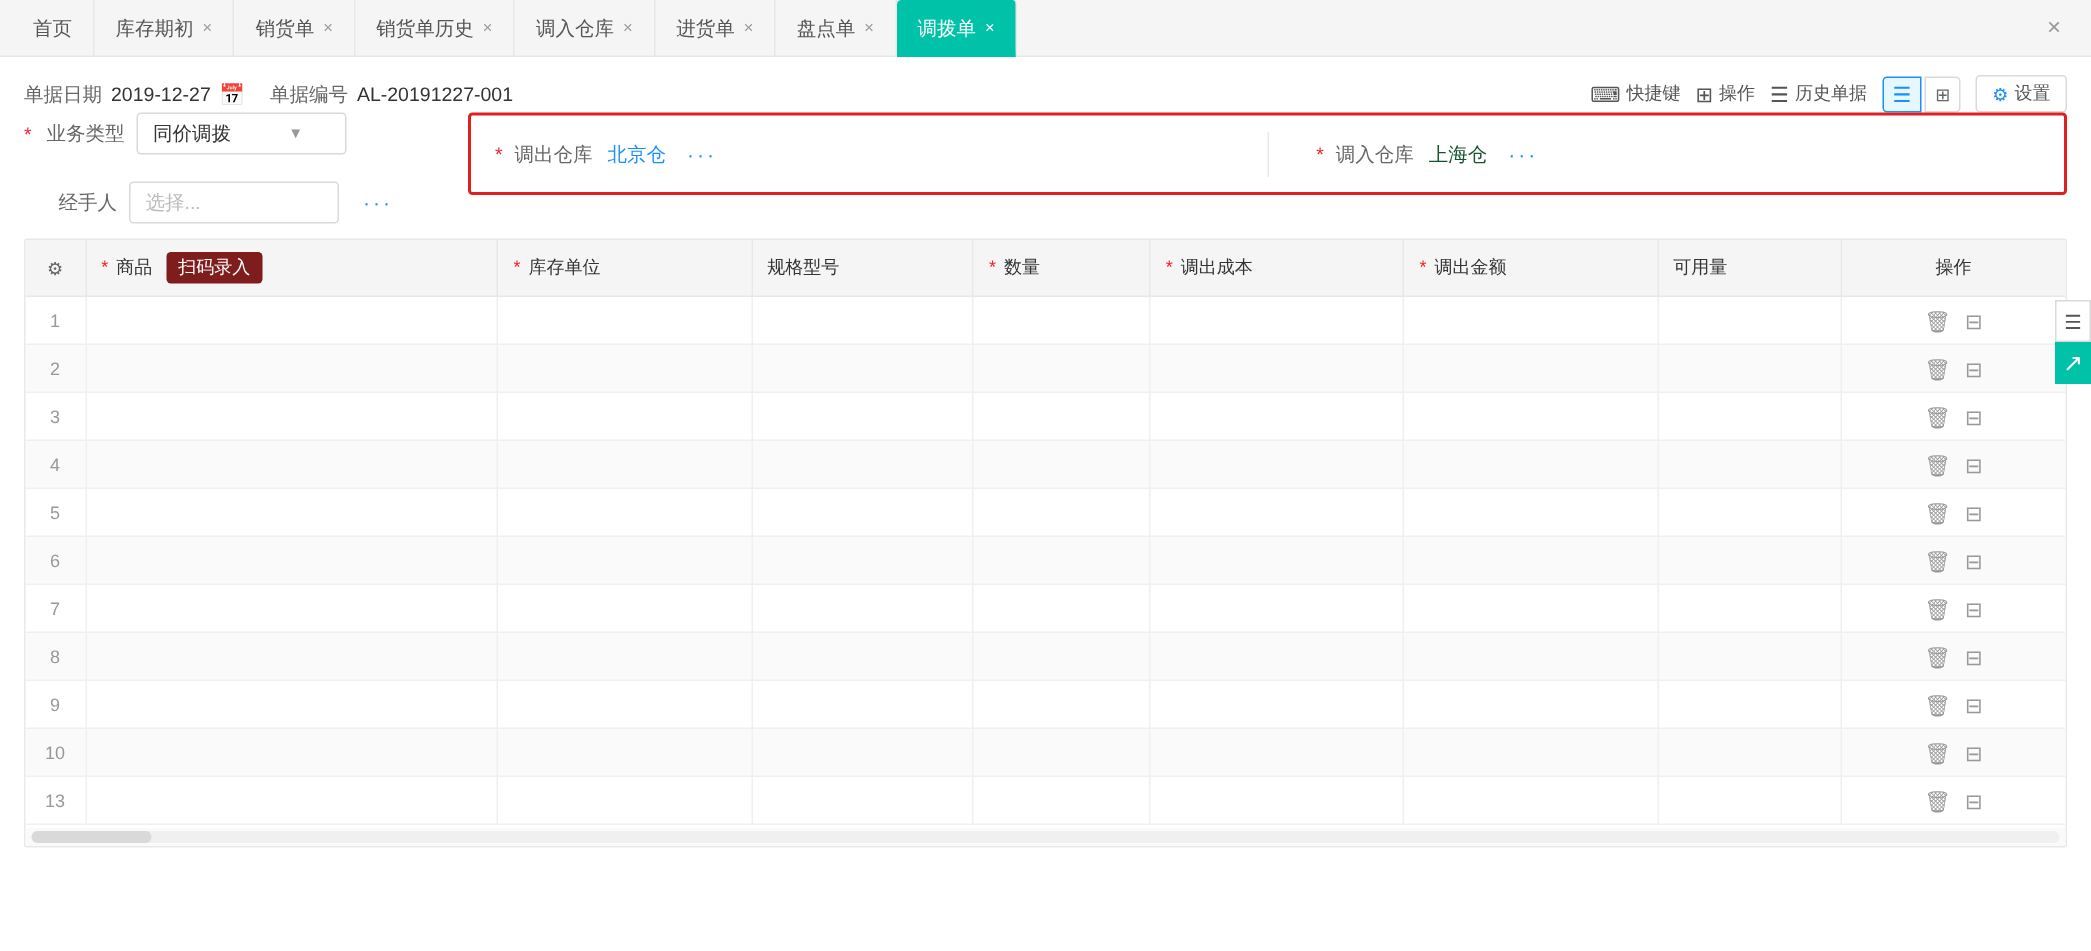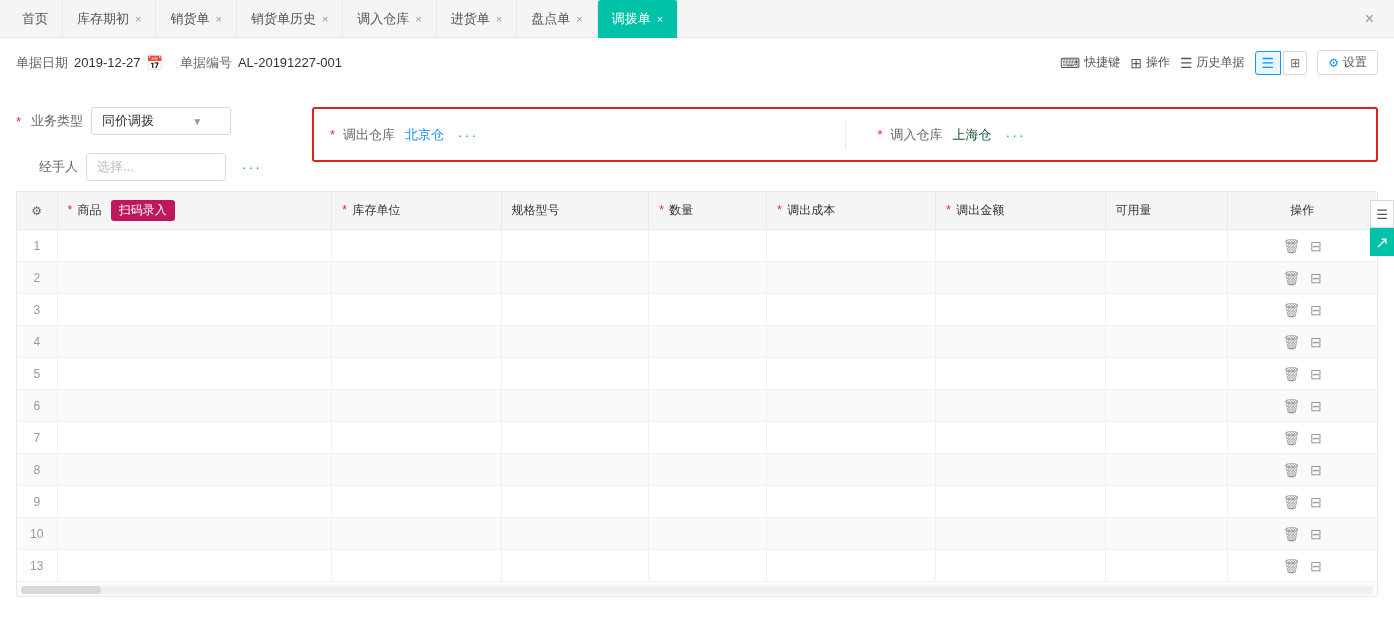--- a/index.html
+++ b/index.html
@@ -26,7 +26,7 @@
 
     
     .header-row {
-      display: flex; align-items: center; margin-bottom: 32px; flex-wrap: wrap; gap: 8px;
+      display: flex; align-items: center; margin-bottom: 0; flex-wrap: wrap; gap: 8px;
     }
     .header-left { display: flex; align-items: center; gap: 16px; }
     .header-right { margin-left: auto; display: flex; align-items: center; gap: 10px; }

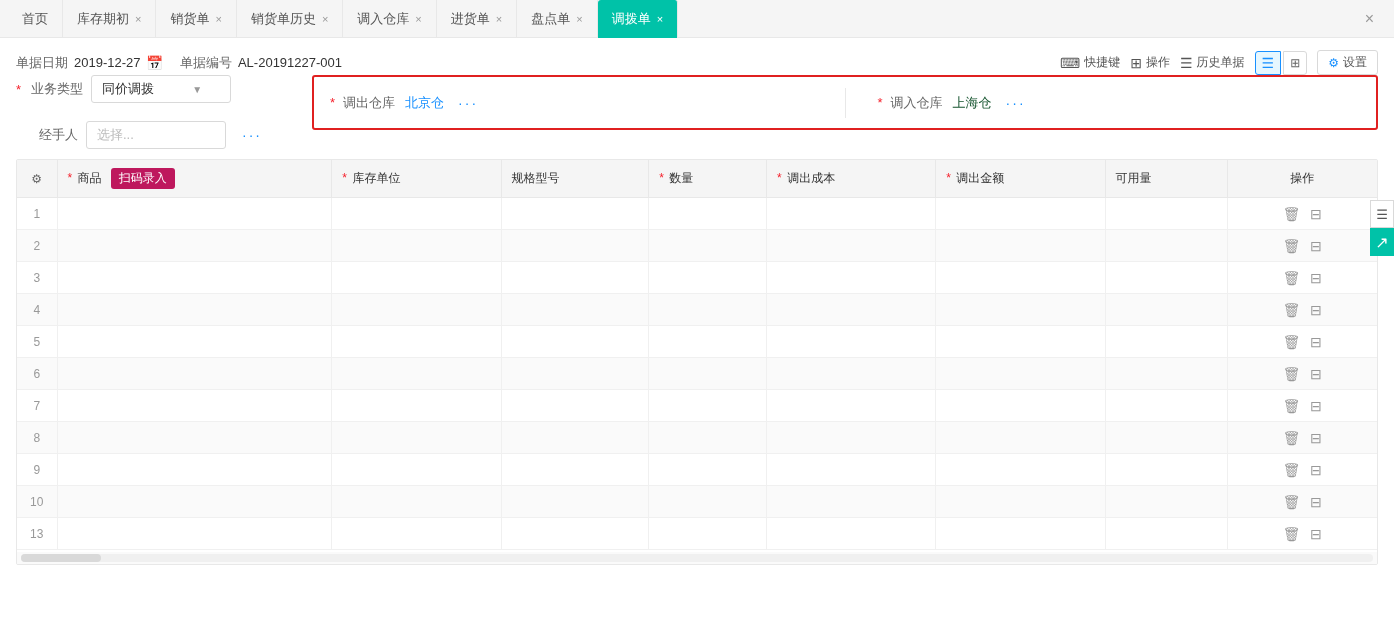--- a/index.html
+++ b/index.html
@@ -84,7 +84,7 @@
     tbody td:last-child { border-right: none; }
     .row-num { color: #999; text-align: center; width: 30px; }
     .scan-btn {
-      background: #be185d; color: #fff; border: none; border-radius: 3px;
+      background: #7f1d1d; color: #fff; border: none; border-radius: 3px;
       padding: 2px 8px; cursor: pointer; font-size: 12px; margin-left: 6px;
     }
     .col-actions { text-align: center; min-width: 70px; }

